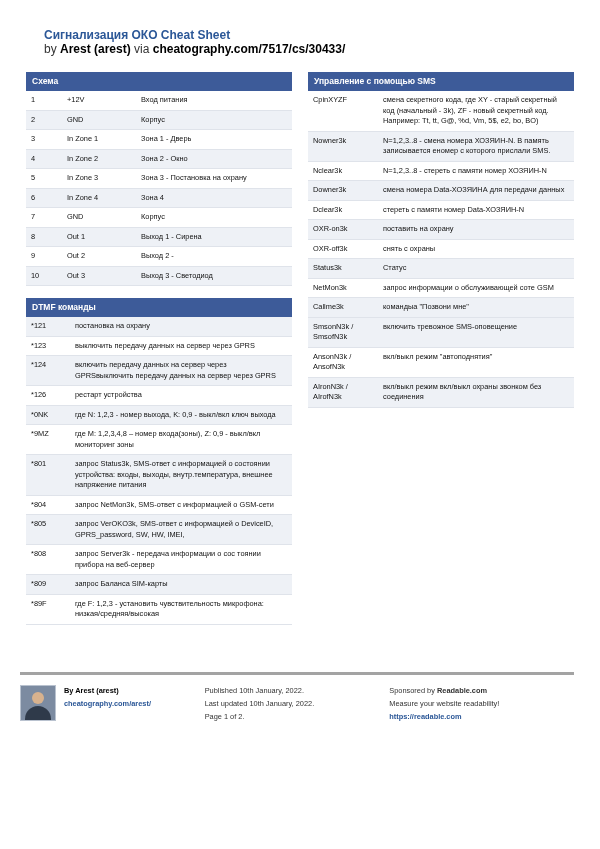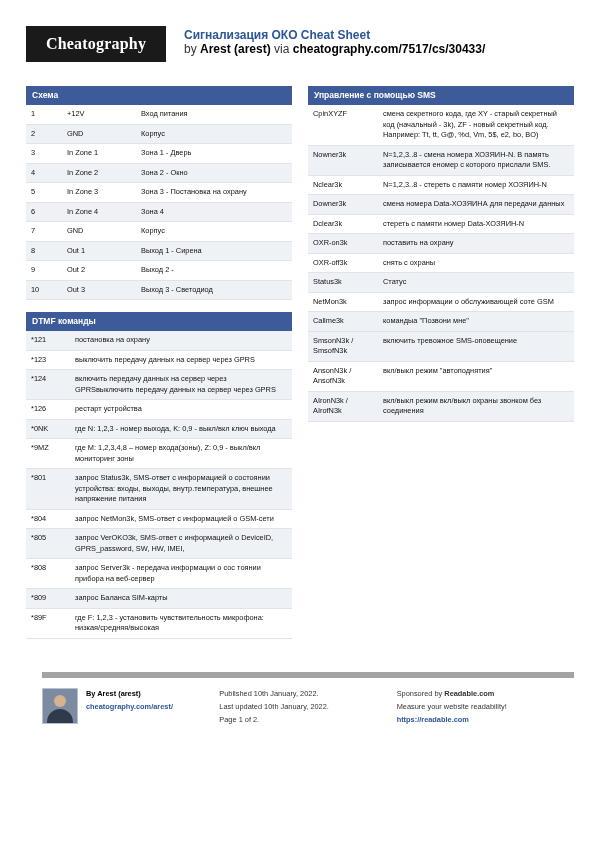--- a/index.html
+++ b/index.html
@@ -155,9 +155,6 @@
 <div class="page">
 
   <div class="header">
-    <div class="logo-box">
-      <span class="logo-text">Cheatography</span>
-    </div>
     <div class="header-titles">
       <div class="sheet-title">Сигнализация ОКО Cheat Sheet</div>
       <div class="sheet-sub">

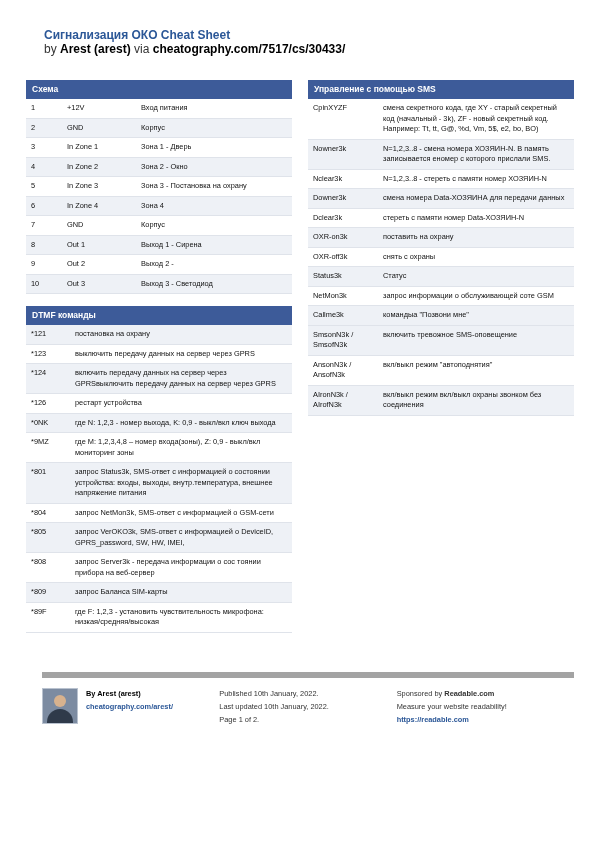--- a/index.html
+++ b/index.html
@@ -71,7 +71,7 @@
     padding: 16px 26px 0 26px;
     box-sizing: border-box;
   }
-  .col { width: 266px; margin-top: 8px; }
+  .col { width: 266px; }
 
   .card { margin-bottom: 12px; }
   .card-title {

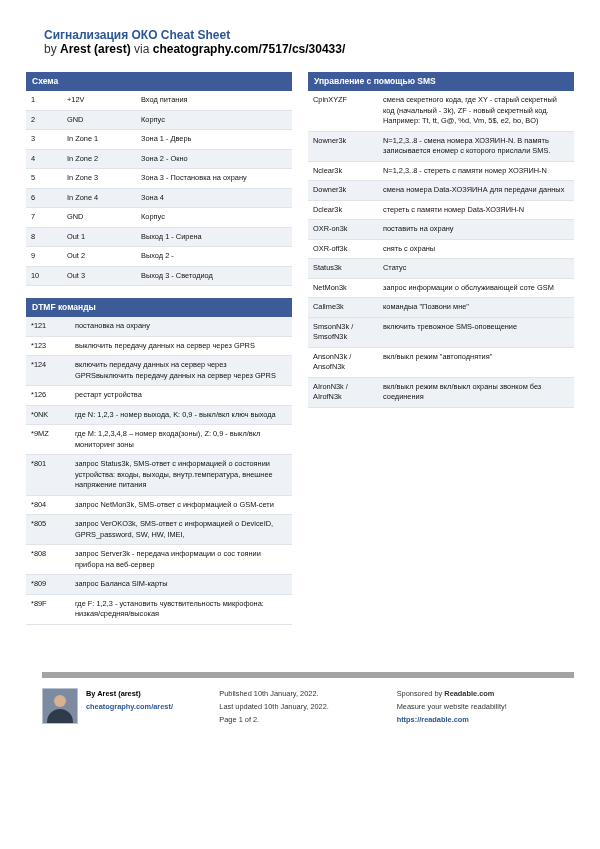--- a/index.html
+++ b/index.html
@@ -109,10 +109,10 @@
   
   .footer {
     position: absolute;
-    left: 42px;
+    left: 20px;
     right: 26px;
     top: 672px;
-    border-top: 6px solid #a3a3a3;
+    border-top: 3px solid #a3a3a3;
     padding-top: 10px;
     display: flex;
     font-size: 7.4px;

